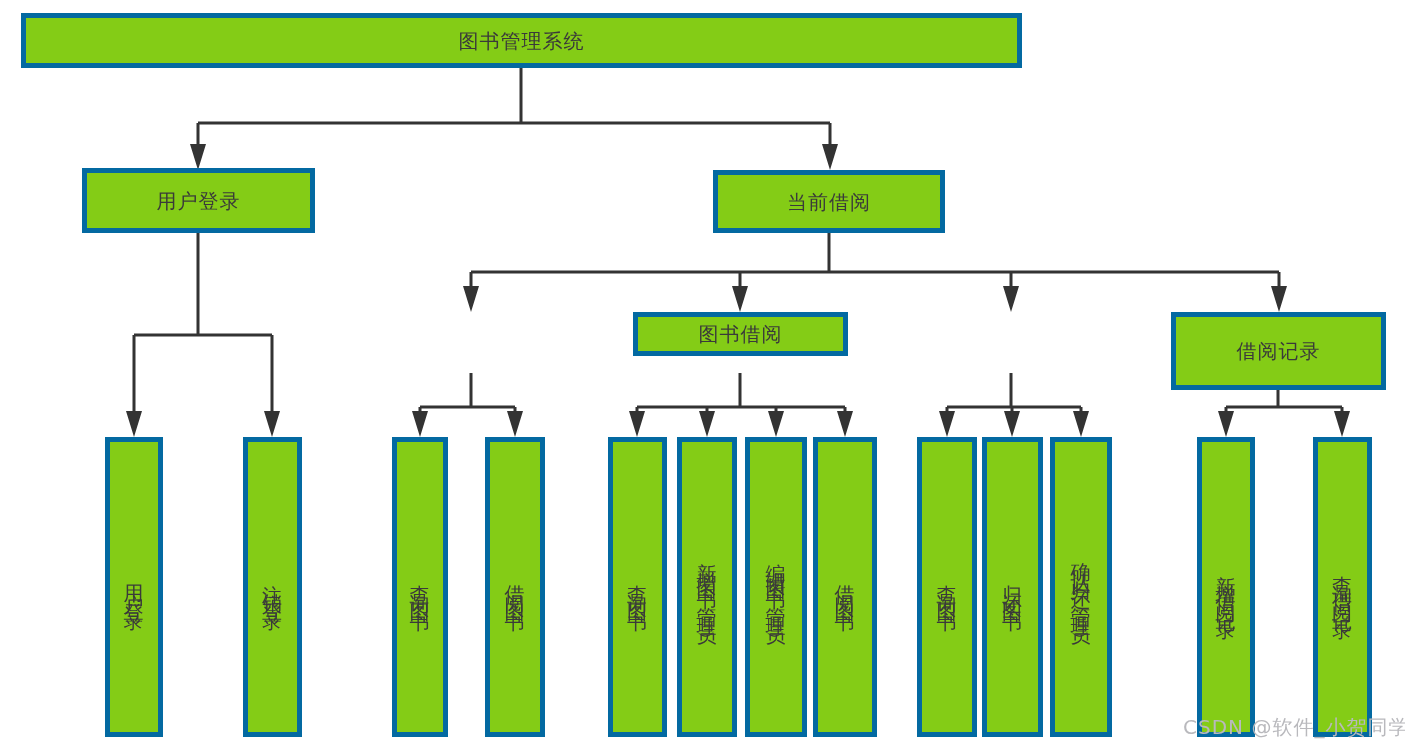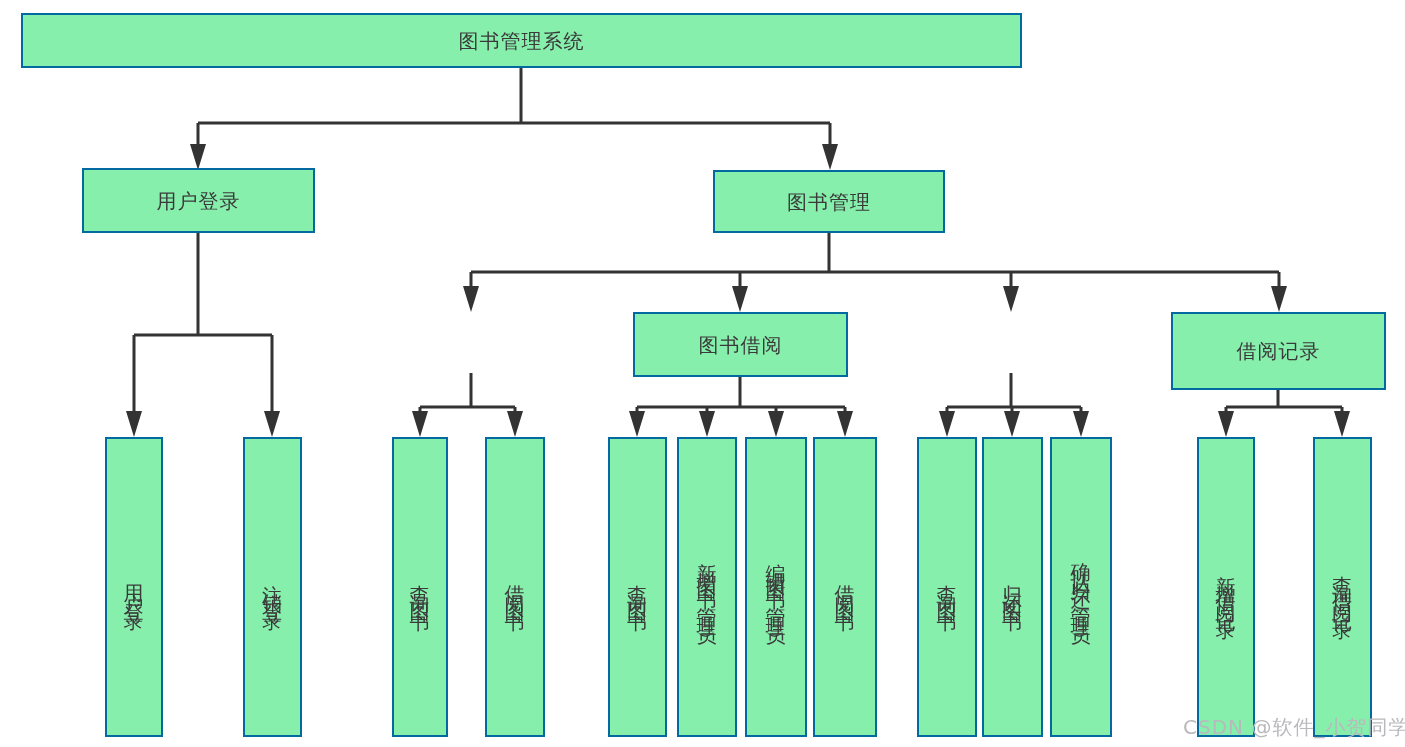--- a/index.html
+++ b/index.html
@@ -24,8 +24,8 @@
   .box {
     position: absolute;
     box-sizing: border-box;
-    border: 2px solid #0369a1;
-    background: #86efac;
+    border: 5px solid #0369a1;
+    background: #84cc16;
     color: #3a3a3a;
     display: flex;
     align-items: center;

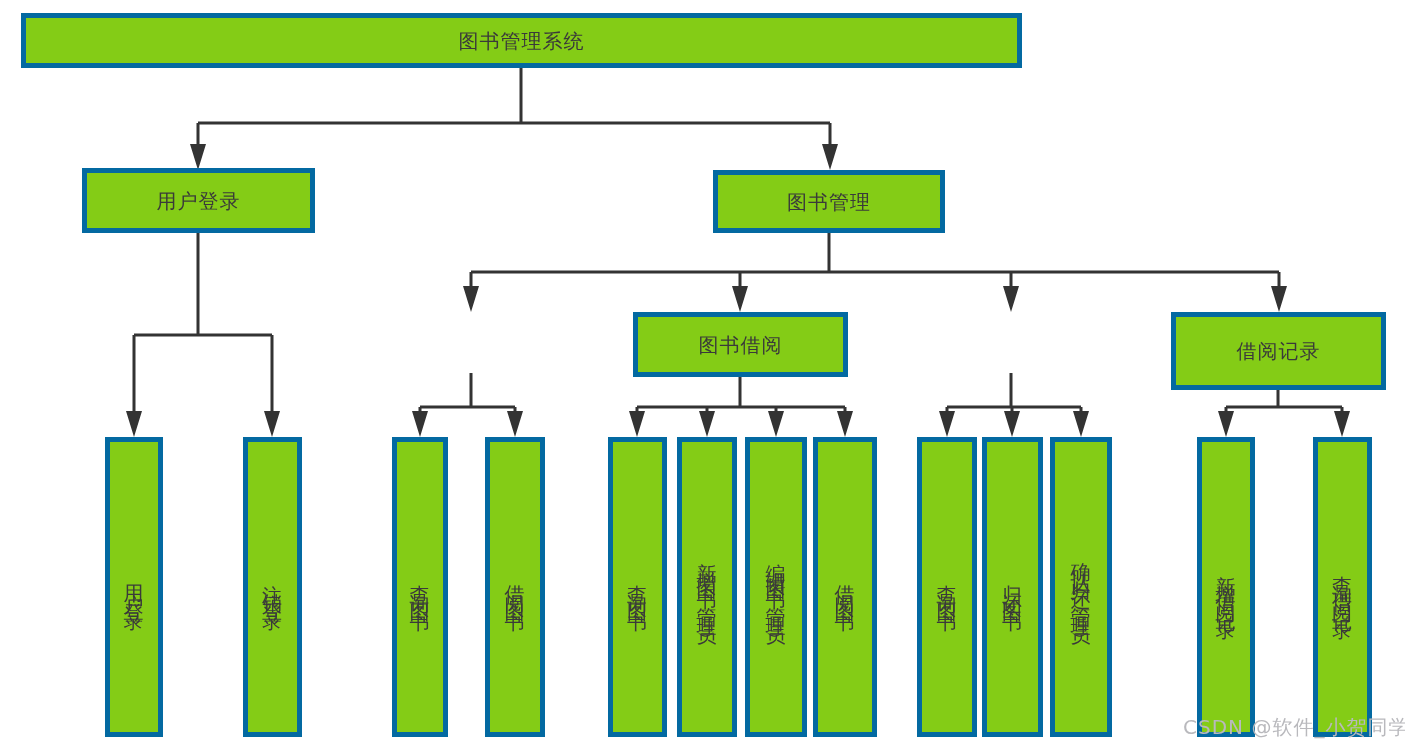--- a/index.html
+++ b/index.html
@@ -118,7 +118,7 @@
   <div class="box h" style="left:21px;top:13px;width:1001px;height:55px">图书管理系统</div>
 
   <div class="box h" style="left:82px;top:168px;width:233px;height:65px">用户登录</div>
-  <div class="box h" style="left:713px;top:170px;width:232px;height:63px">图书管理</div>
+  <div class="box h" style="left:713px;top:170px;width:232px;height:63px">当前借阅</div>
 
   <div class="box h" style="left:633px;top:312px;width:215px;height:65px">图书借阅</div>
   <div class="box h" style="left:1171px;top:312px;width:215px;height:78px">借阅记录</div>

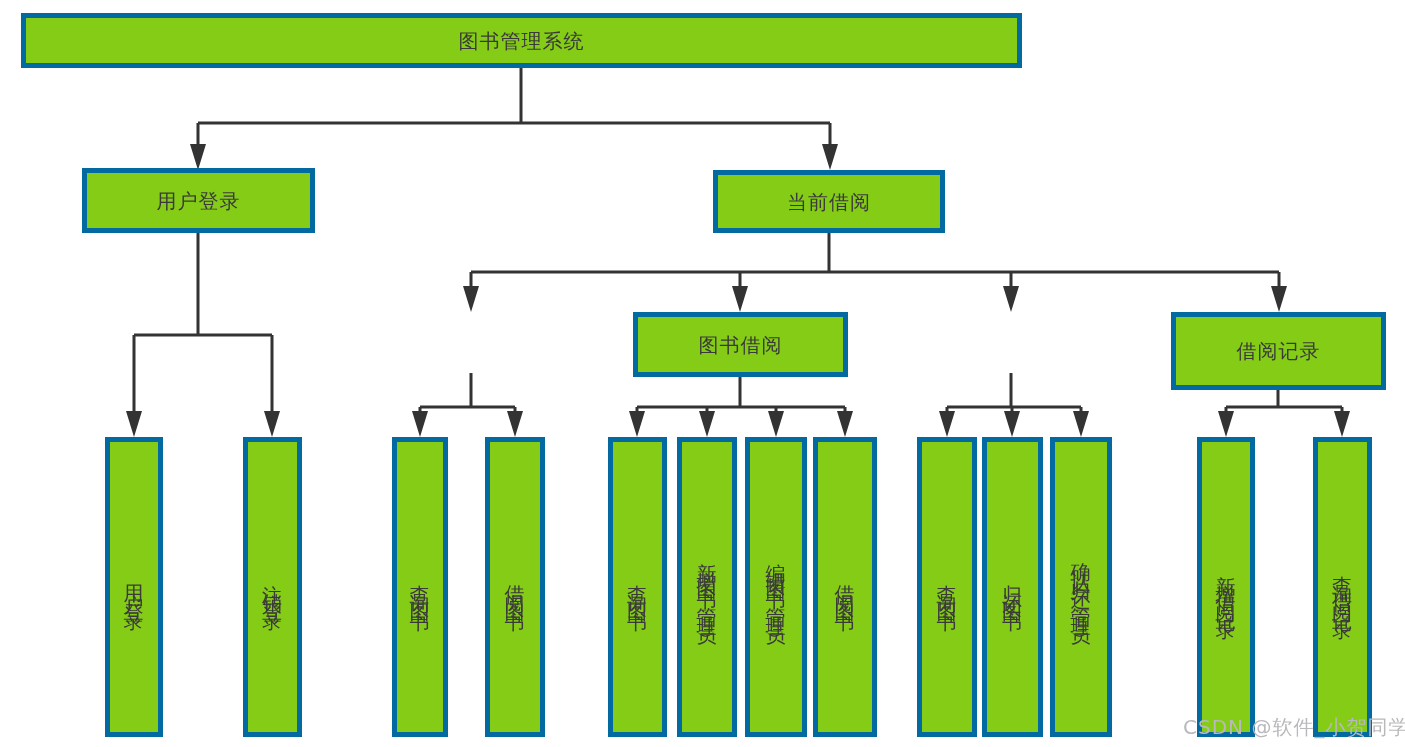--- a/index.html
+++ b/index.html
@@ -120,7 +120,7 @@
   <div class="box h" style="left:82px;top:168px;width:233px;height:65px">用户登录</div>
   <div class="box h" style="left:713px;top:170px;width:232px;height:63px">当前借阅</div>
 
-  <div class="box h" style="left:633px;top:312px;width:215px;height:65px">图书借阅</div>
+  <div class="box h" style="left:633px;top:312px;width:215px;height:44px">图书借阅</div>
   <div class="box h" style="left:1171px;top:312px;width:215px;height:78px">借阅记录</div>
 
   <div class="box v" style="left:105px;top:437px;width:58px;height:300px">用户登录</div>

